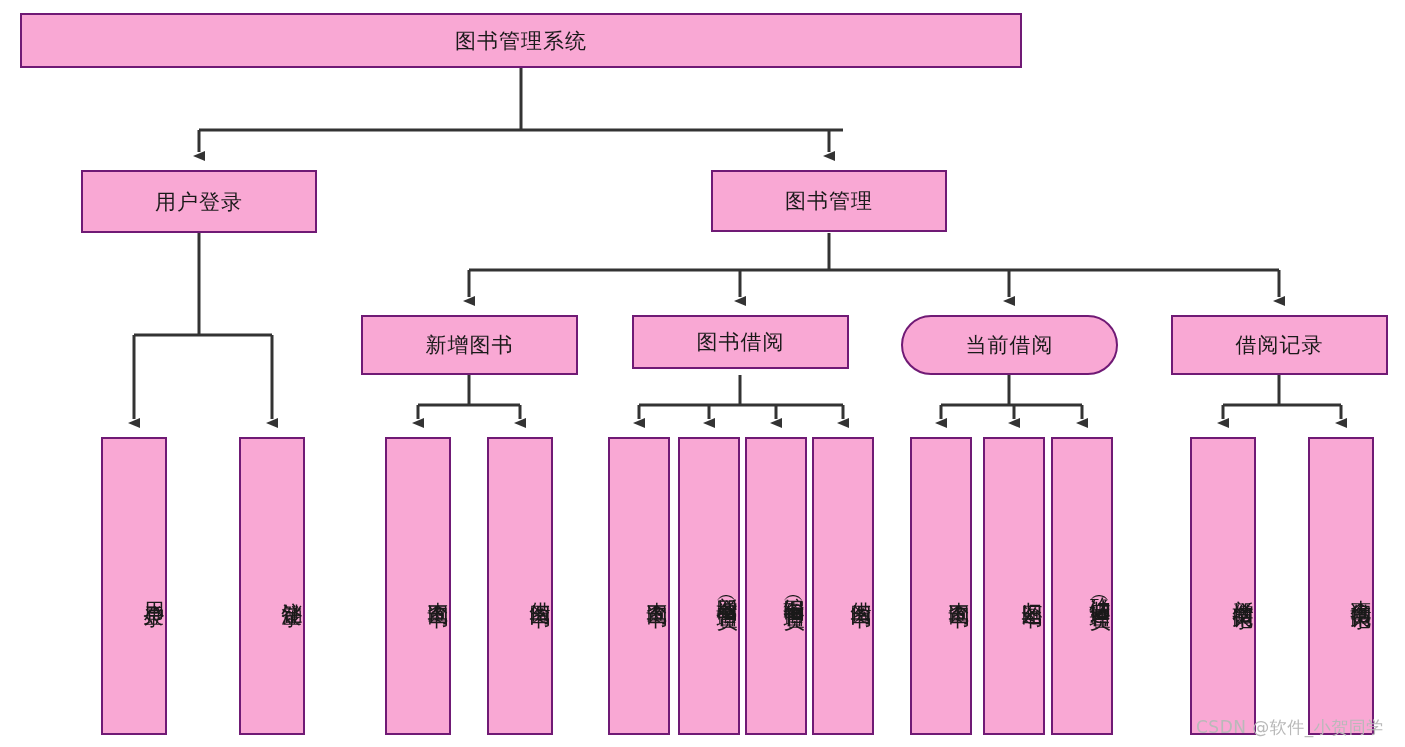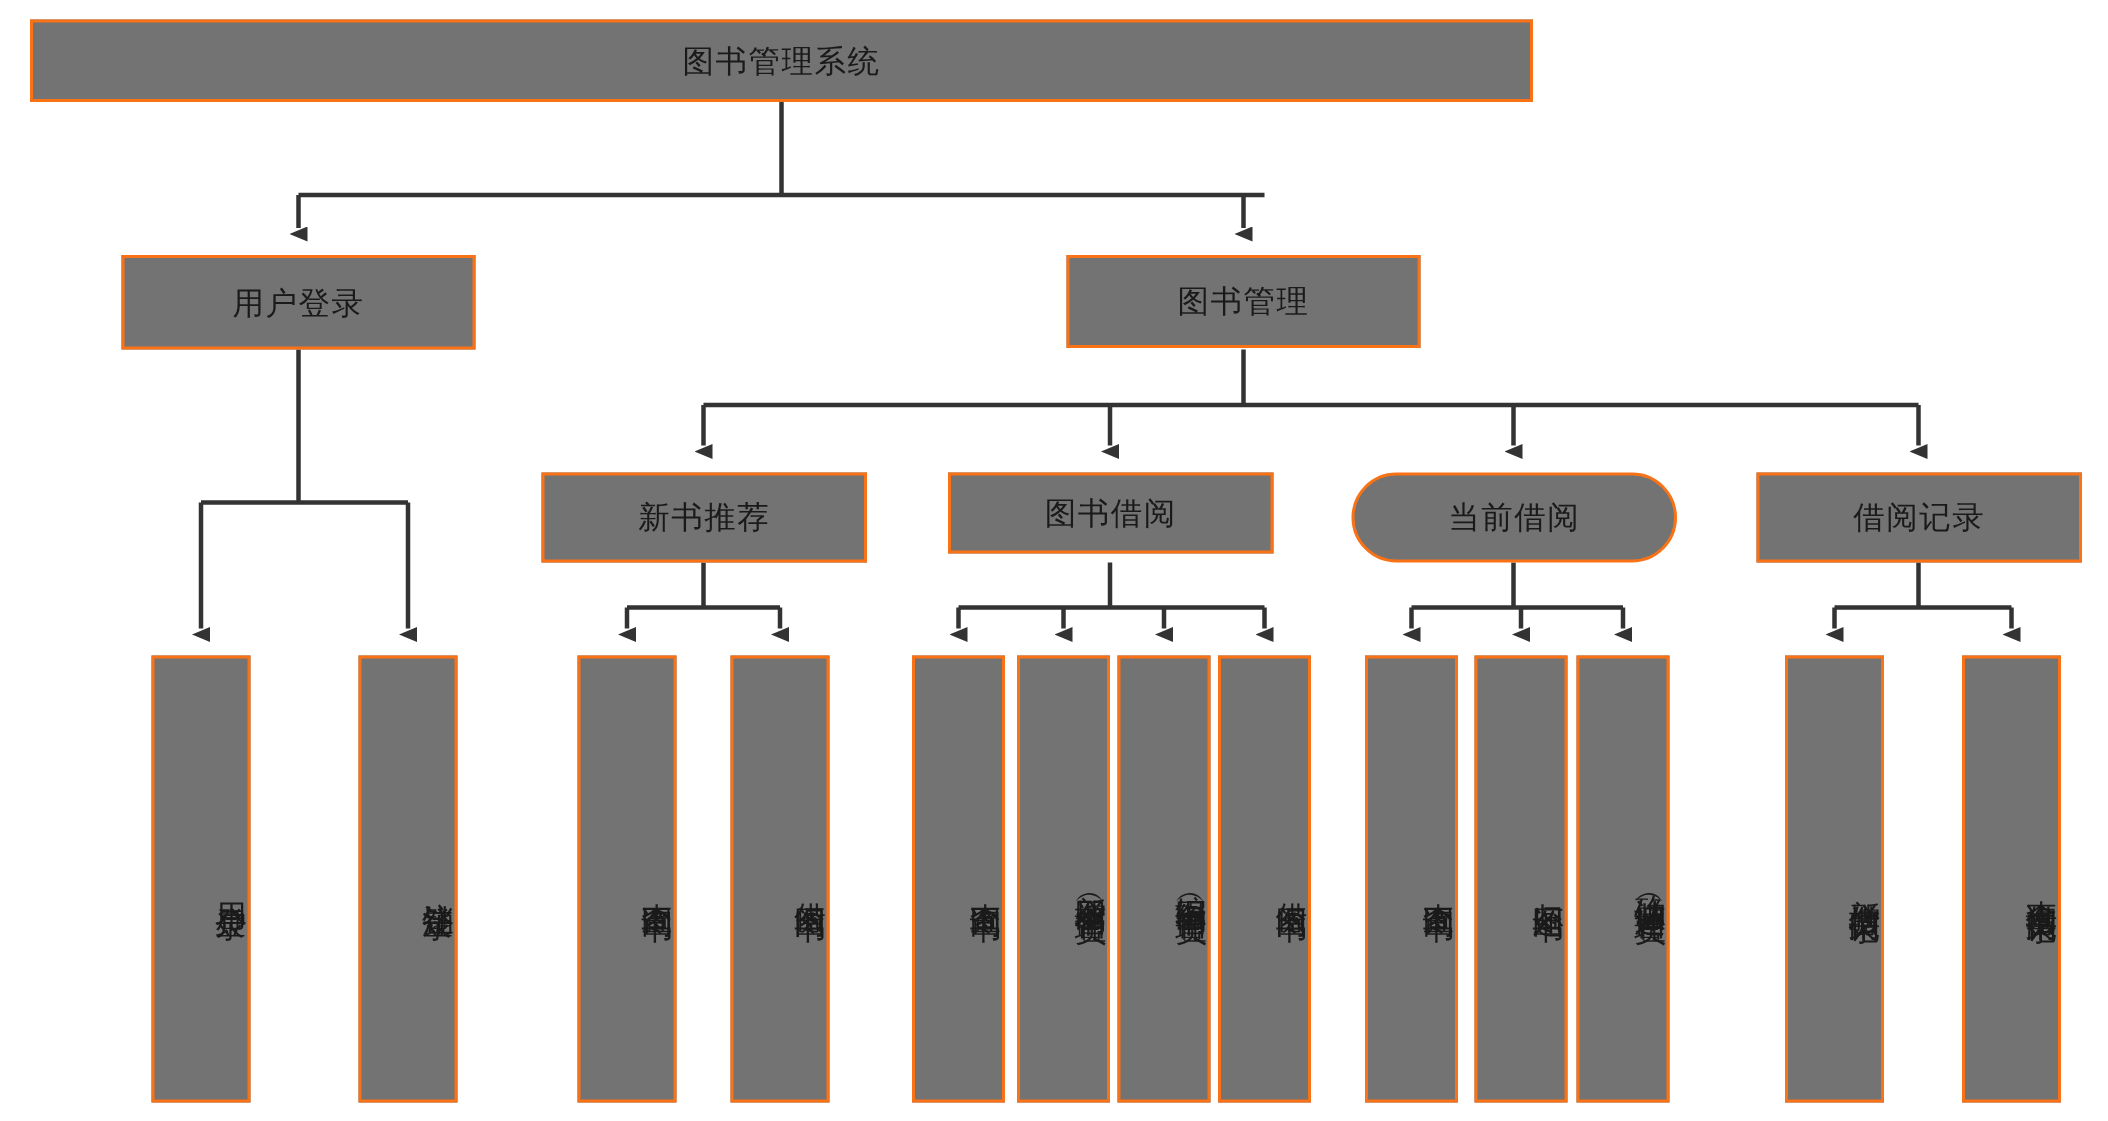--- a/index.html
+++ b/index.html
@@ -26,8 +26,8 @@
   .node {
     position: absolute;
     box-sizing: border-box;
-    border: 2px solid #f97316;
-    background: #737373;
+    border: 2px solid #701a75;
+    background: #f9a8d4;
     display: flex;
     align-items: center;
     justify-content: center;

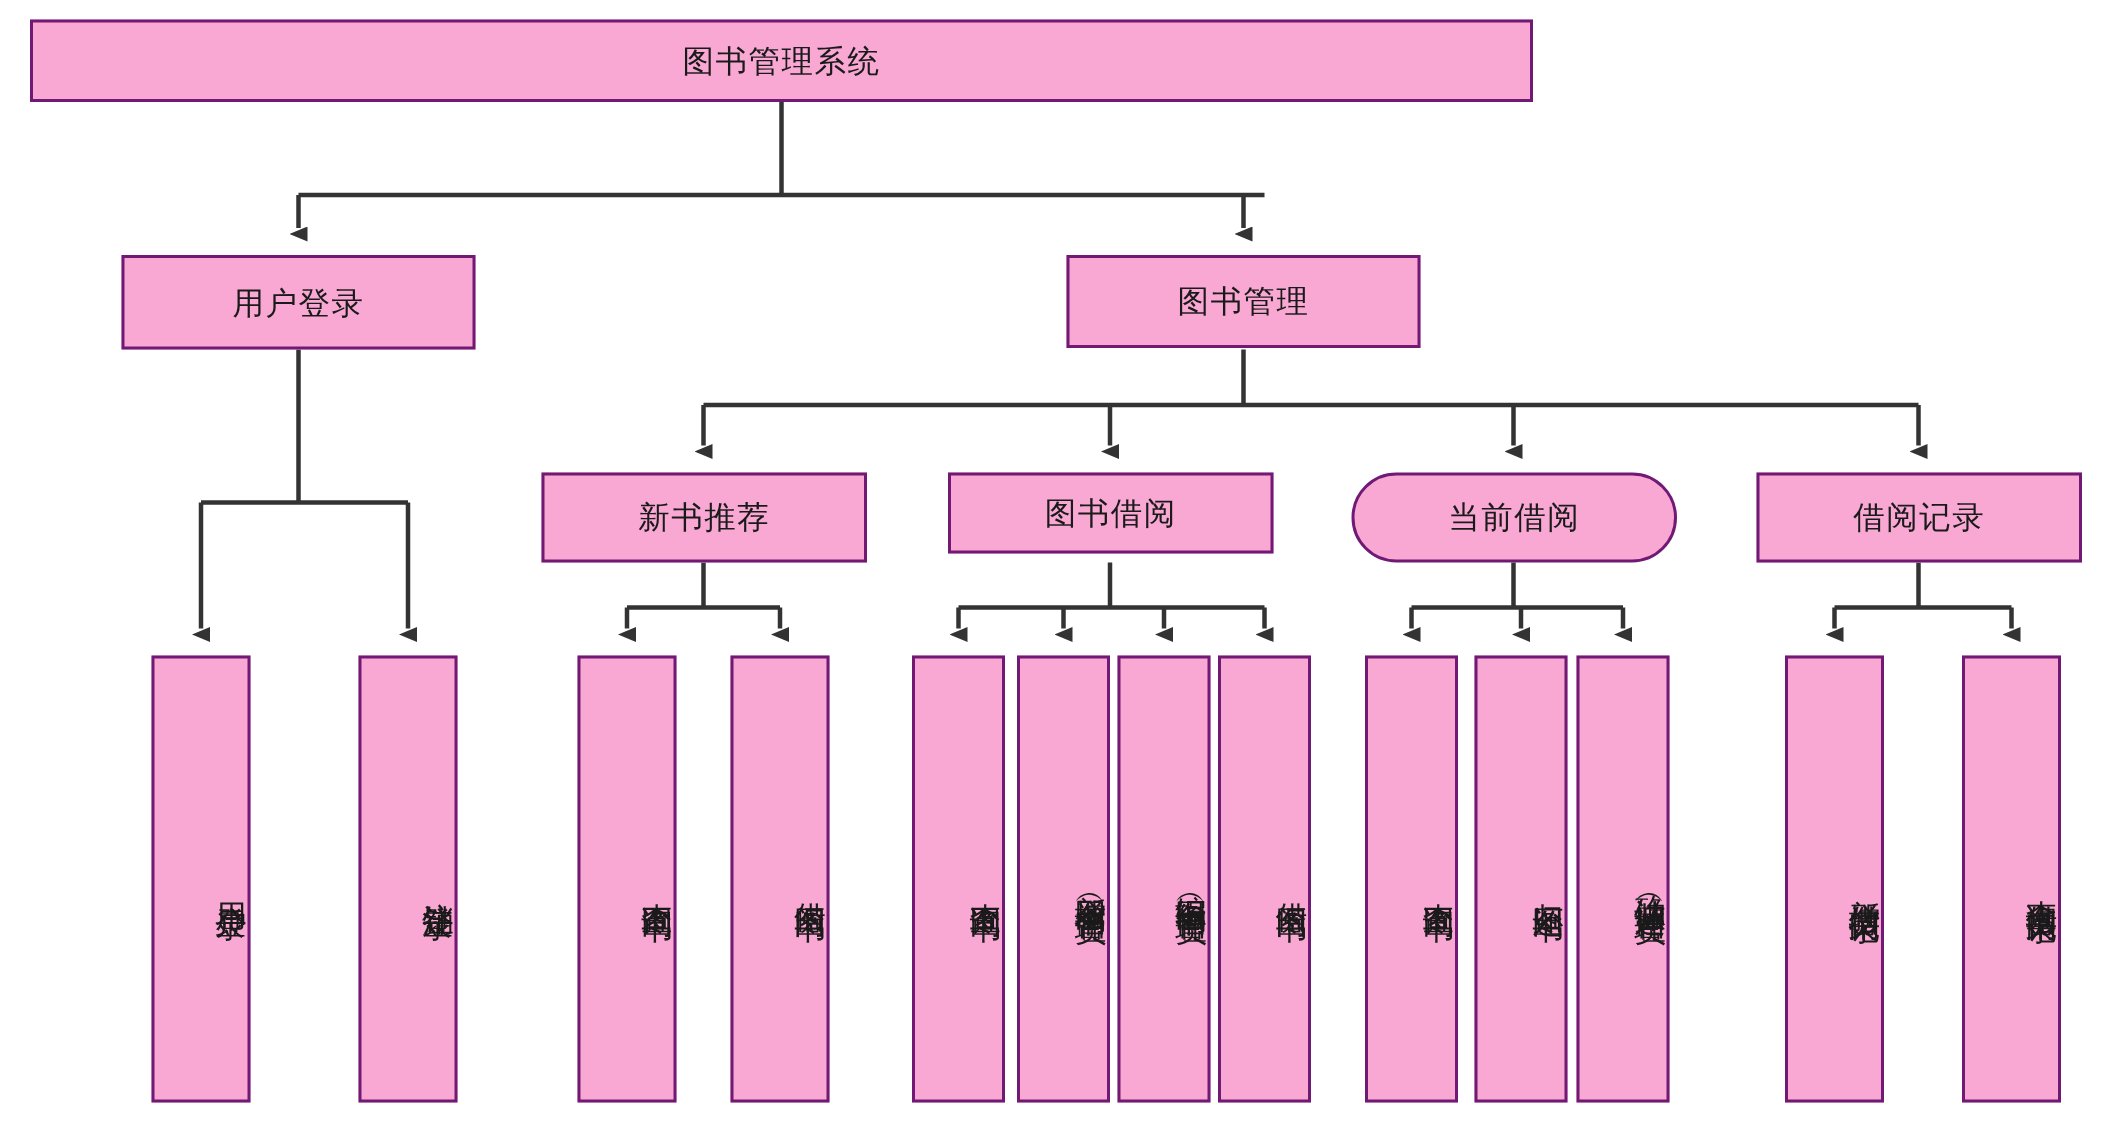--- a/index.html
+++ b/index.html
@@ -128,7 +128,7 @@
   </div>
 
   <div class="node h" style="left:361px;top:315px;width:217px;height:60px;">
-    <span>新书推荐</span>
+    <span>新增图书</span>
   </div>
   <div class="node h" style="left:632px;top:315px;width:217px;height:54px;">
     <span>图书借阅</span>

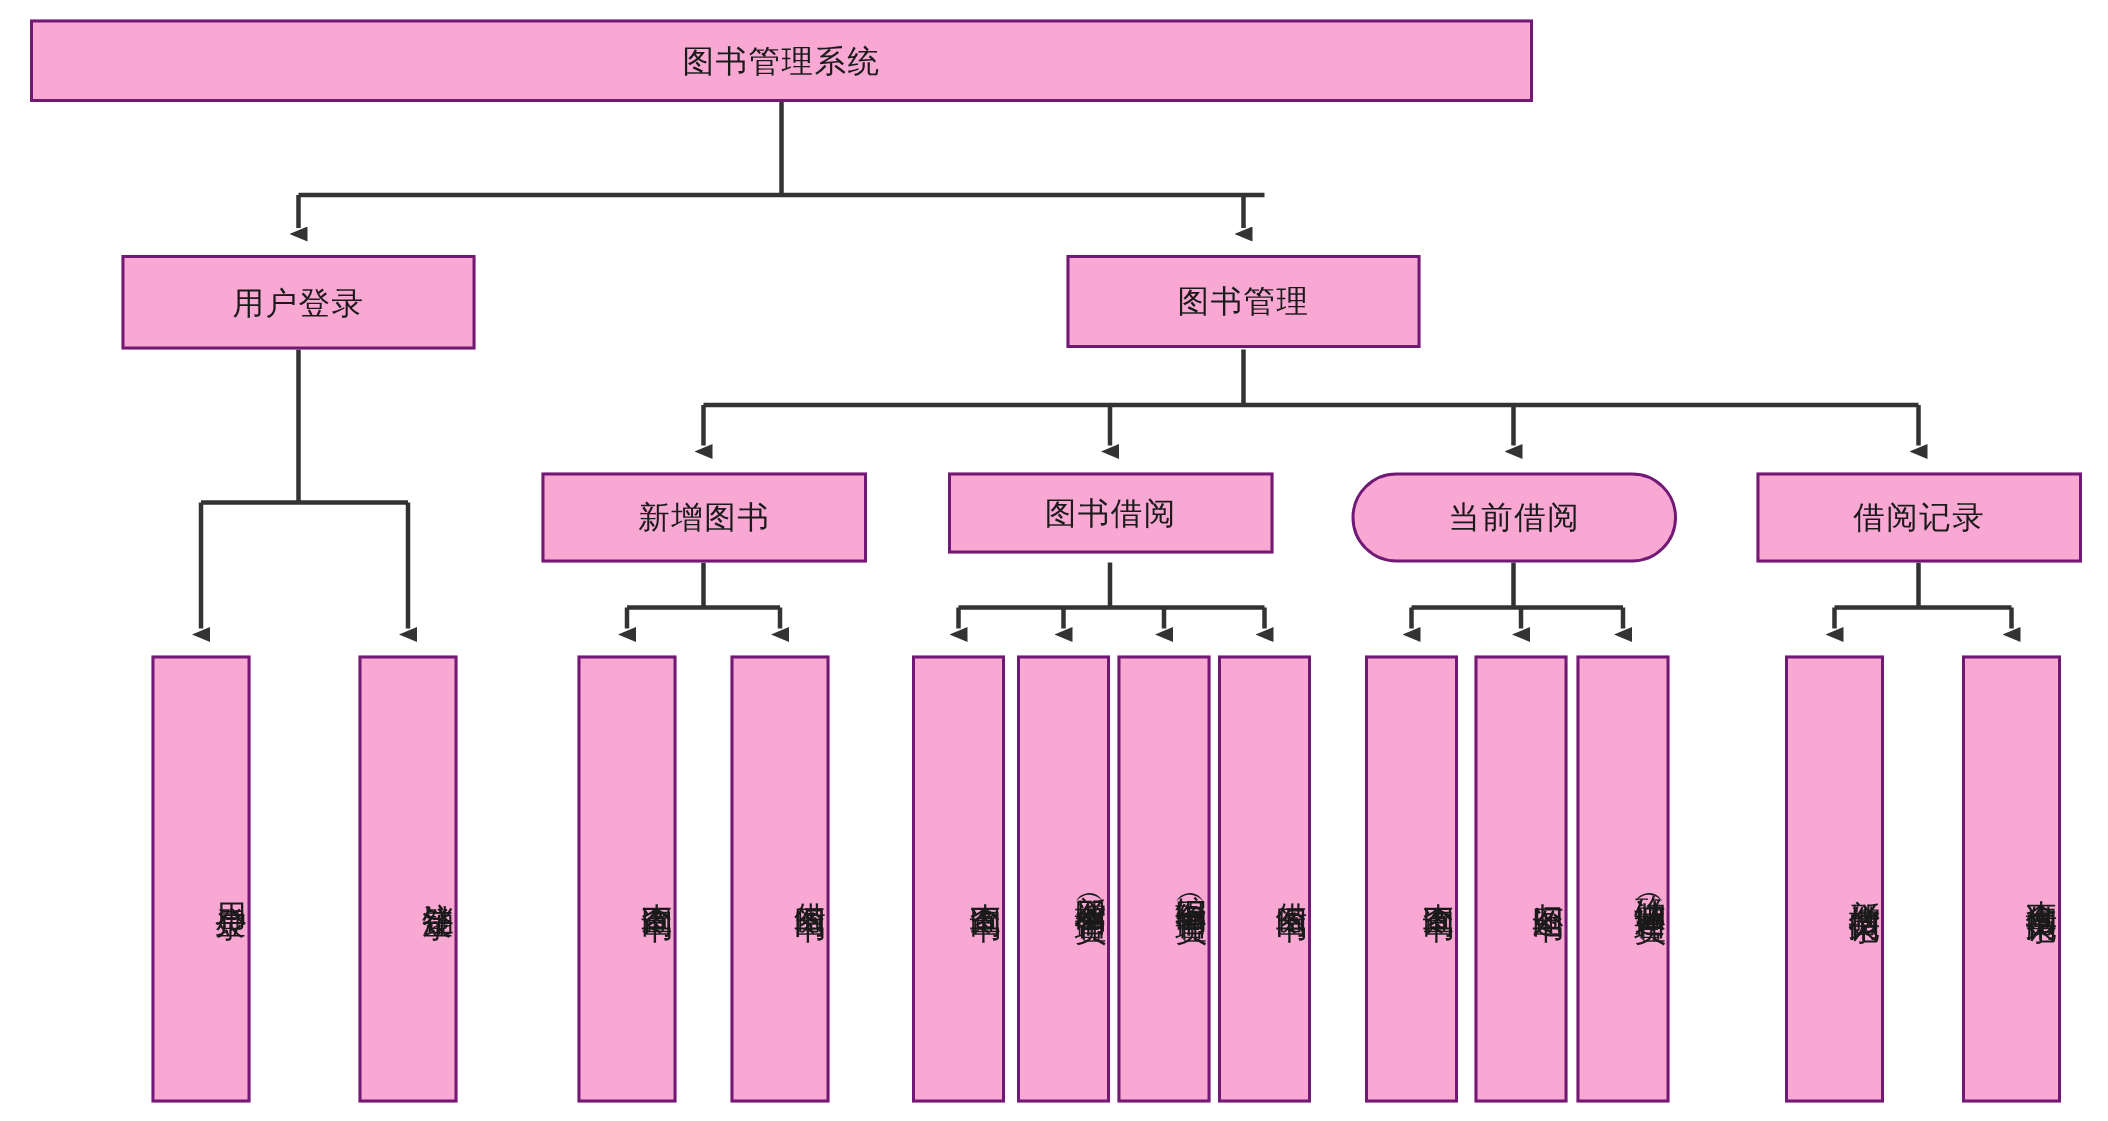--- a/index.html
+++ b/index.html
@@ -180,6 +180,7 @@
     <span>查询借阅记录</span>
   </div>
 
+  <div class="watermark" style="left:1196px;top:716px;">CSDN @软件_小贺同学</div>
 
 </div>
 

